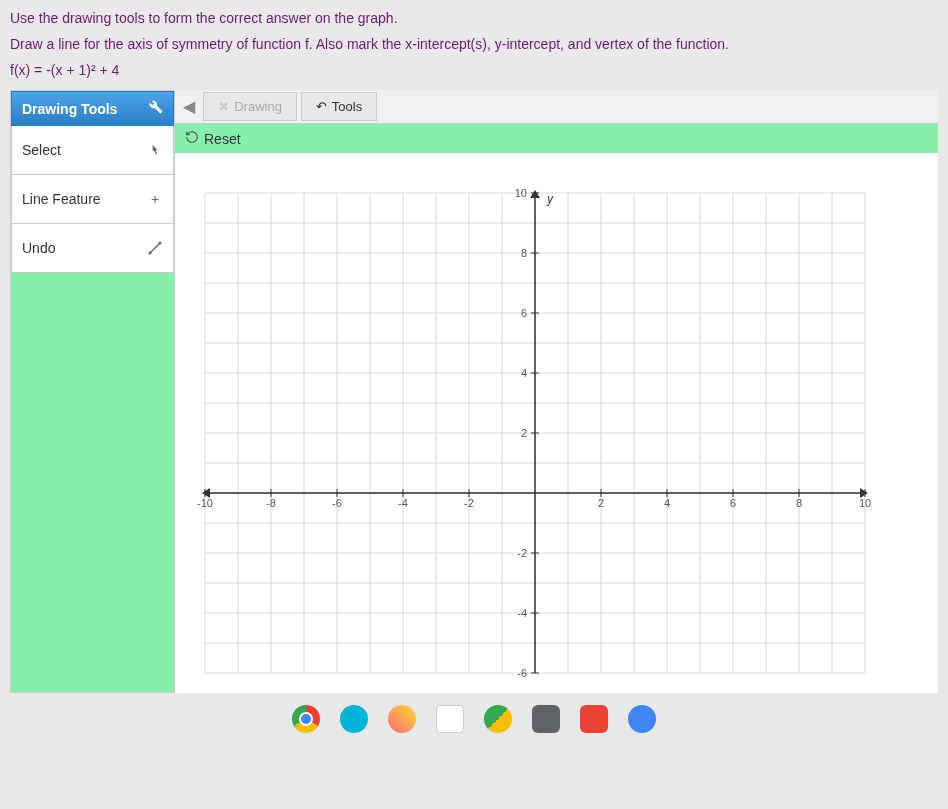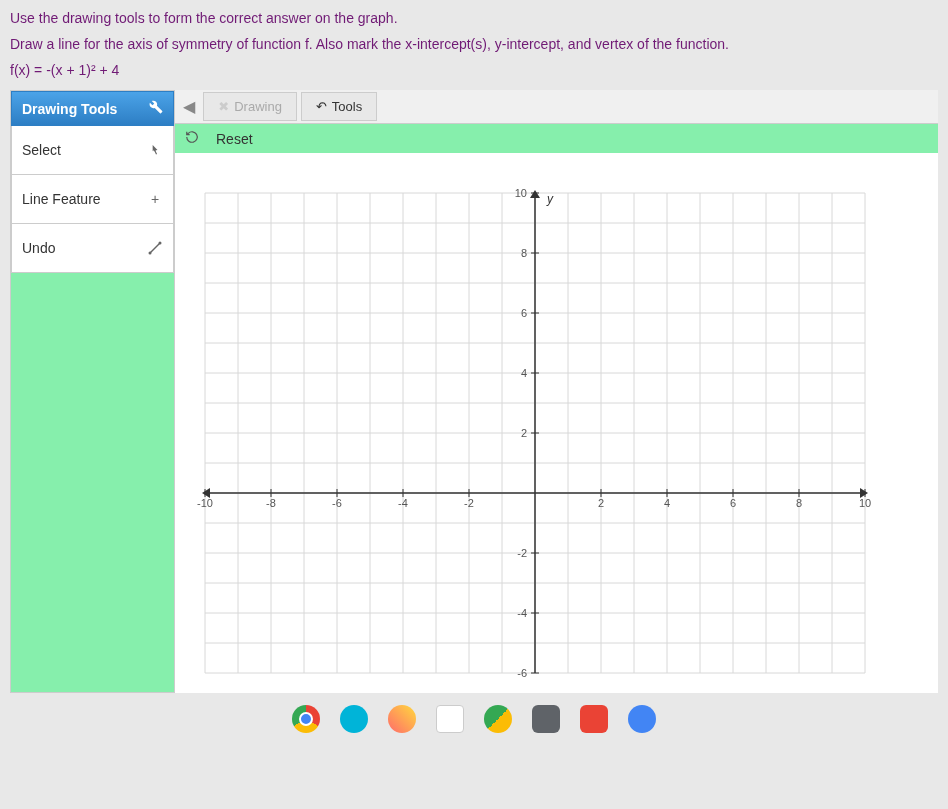--- a/index.html
+++ b/index.html
@@ -99,7 +99,7 @@
       padding: 6px 10px;
       display: flex;
       align-items: center;
-      gap: 17px;
+      gap: 5px;
       color: #333;
       cursor: pointer;
     }

